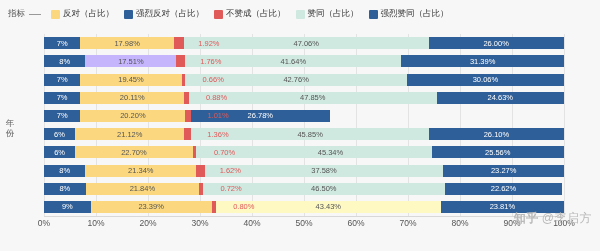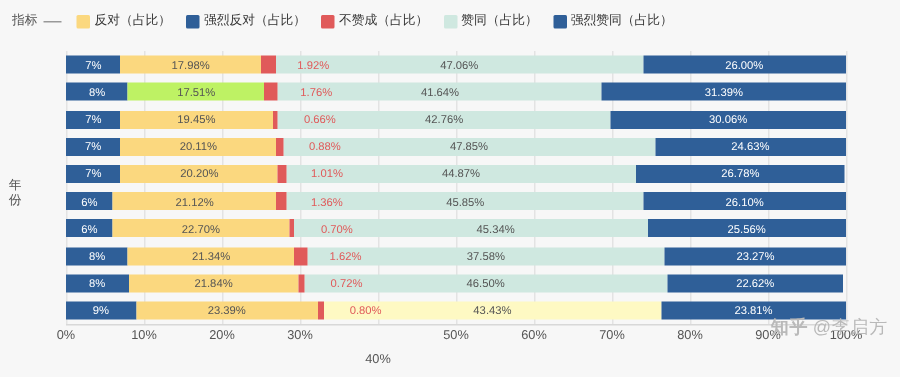--- a/index.html
+++ b/index.html
@@ -166,7 +166,7 @@
           <div class="seg" style="width: 8%; background: rgb(47, 95, 152);">
             <span style="color: rgb(255, 255, 255);">8%</span>
           </div>
-          <div class="seg" style="width: 17.51%; background: #bef264;">
+          <div class="seg" style="width: 17.51%; background: #c4b5fd;">
             <span style="color: rgb(85, 85, 85);">17.51%</span>
           </div>
           <div class="seg" style="width: 1.76%; background: rgb(224, 90, 90); overflow: visible; position: relative;">

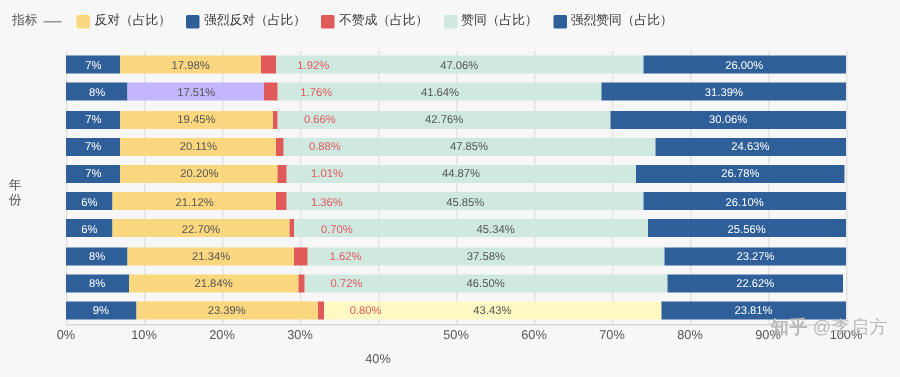--- a/index.html
+++ b/index.html
@@ -222,9 +222,6 @@
           </div>
           <div class="seg" style="width: 1.01%; background: rgb(224, 90, 90); overflow: visible; position: relative;">
             <span style="color: rgb(224, 90, 90); position: relative; left: 30px;">1.01%</span>
-          </div>
-          <div class="seg" style="width: 44.87%; background: rgb(207, 232, 224);">
-            <span style="color: rgb(85, 85, 85);">44.87%</span>
           </div>
           <div class="seg" style="width: 26.78%; background: rgb(47, 95, 152);">
             <span style="color: rgb(255, 255, 255);">26.78%</span>

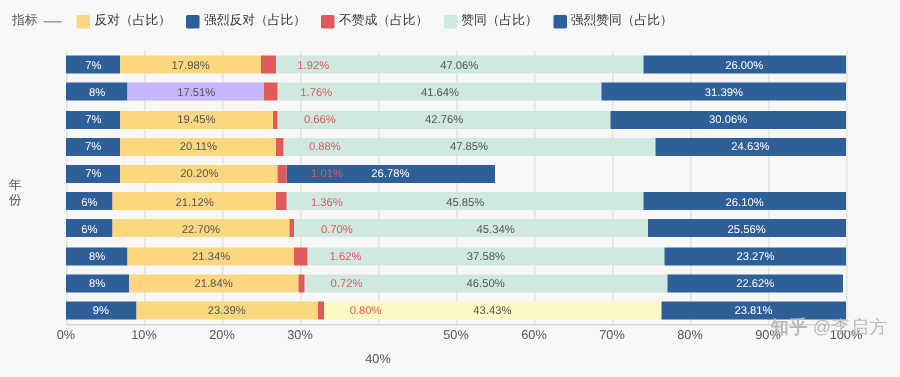--- a/index.html
+++ b/index.html
@@ -321,7 +321,7 @@
       <div class="xlabel" style="left: 10%;">10%</div>
       <div class="xlabel" style="left: 20%;">20%</div>
       <div class="xlabel" style="left: 30%;">30%</div>
-      <div class="xlabel" style="left: 40%; margin-top: 16px;">40%</div>
+      <div class="xlabel" style="left: 40%;">40%</div>
       <div class="xlabel" style="left: 50%;">50%</div>
       <div class="xlabel" style="left: 60%;">60%</div>
       <div class="xlabel" style="left: 70%;">70%</div>

